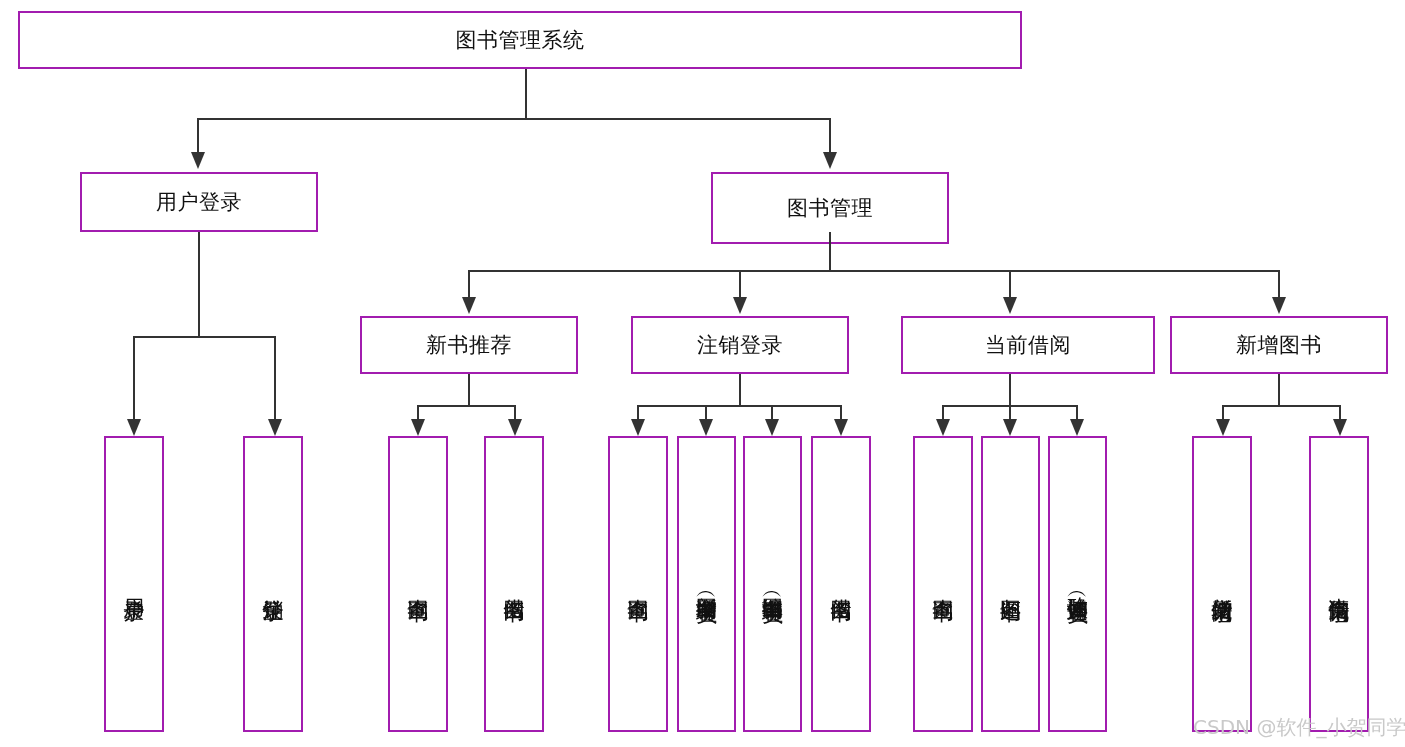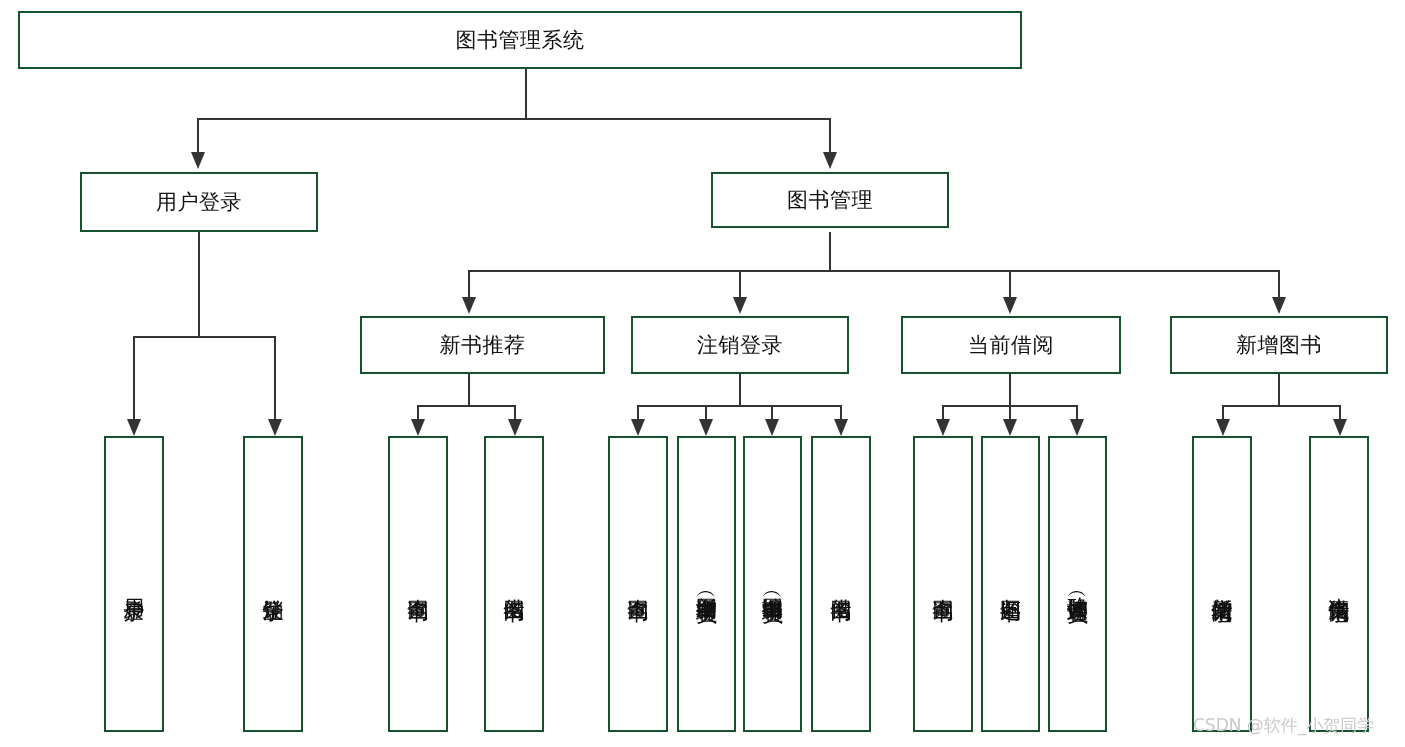--- a/index.html
+++ b/index.html
@@ -20,7 +20,7 @@
   .node {
     position: absolute;
     box-sizing: border-box;
-    border: 2px solid #14532d;
+    border: 2px solid #a21caf;
     background: #ffffff;
     display: flex;
     align-items: center;

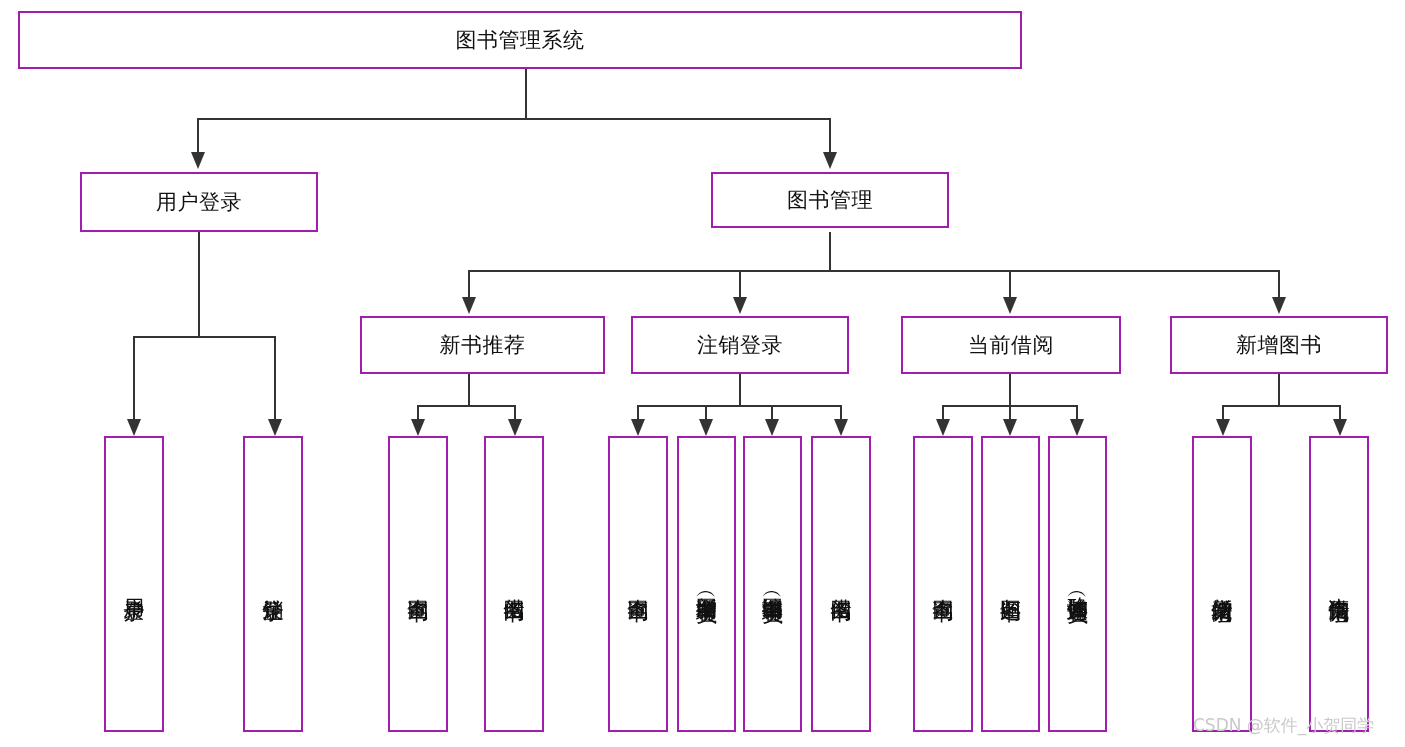--- a/index.html
+++ b/index.html
@@ -96,7 +96,7 @@
   <div class="node horiz" style="left:80px; top:172px; width:238px; height:60px;">
     <span class="label">用户登录</span>
   </div>
-  <div class="node horiz" style="left:711px; top:172px; width:238px; height:56px;">
+  <div class="node horiz" style="left:711px; top:172px; width:238px; height:72px;">
     <span class="label">图书管理</span>
   </div>
 

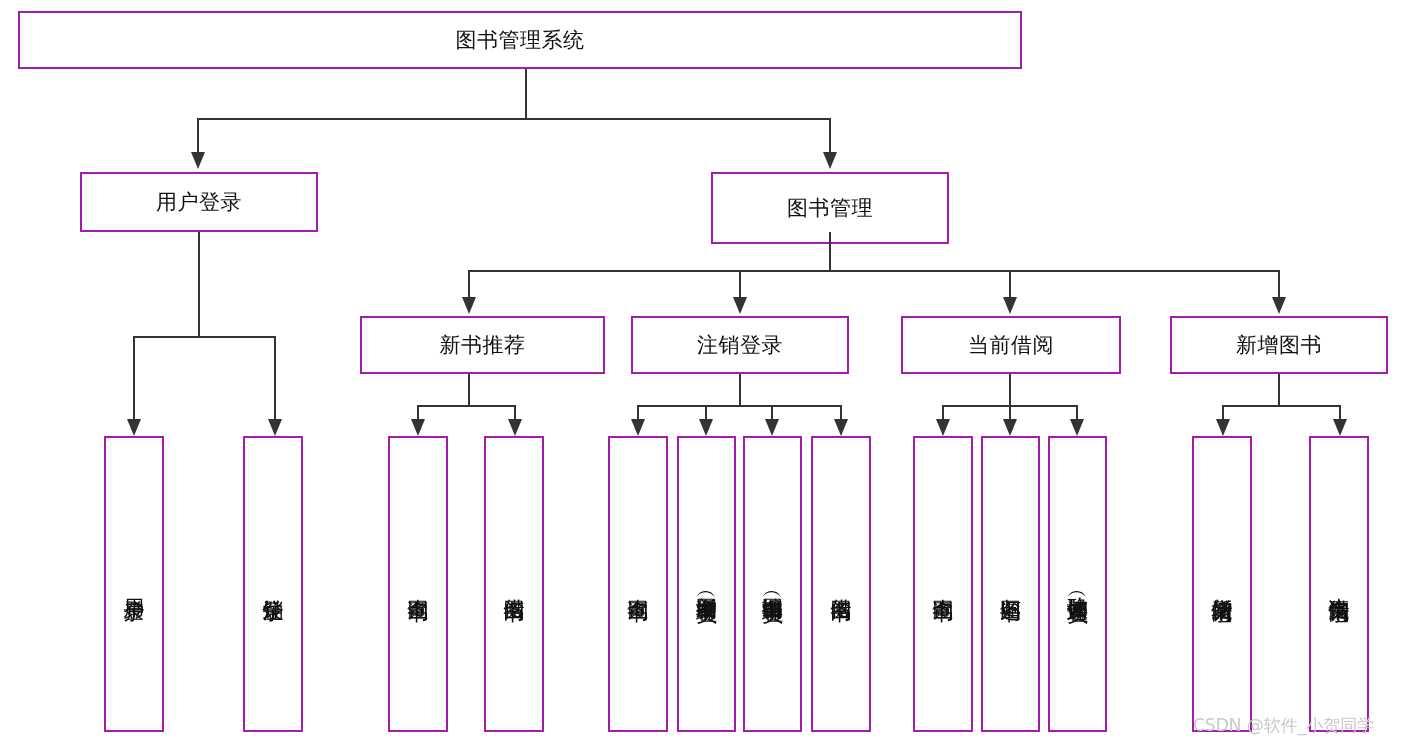--- a/index.html
+++ b/index.html
@@ -118,7 +118,7 @@
   <div class="edge v" style="left:1278px; top:270px; height:29px;"></div>
   <div class="arrow" style="left:1272px; top:297px;"></div>
 
-  <div class="node horiz" style="left:360px; top:316px; width:245px; height:58px;">
+  <div class="node horiz" style="left:360px; top:316px; width:218px; height:58px;">
     <span class="label">新书推荐</span>
   </div>
   <div class="node horiz" style="left:631px; top:316px; width:218px; height:58px;">

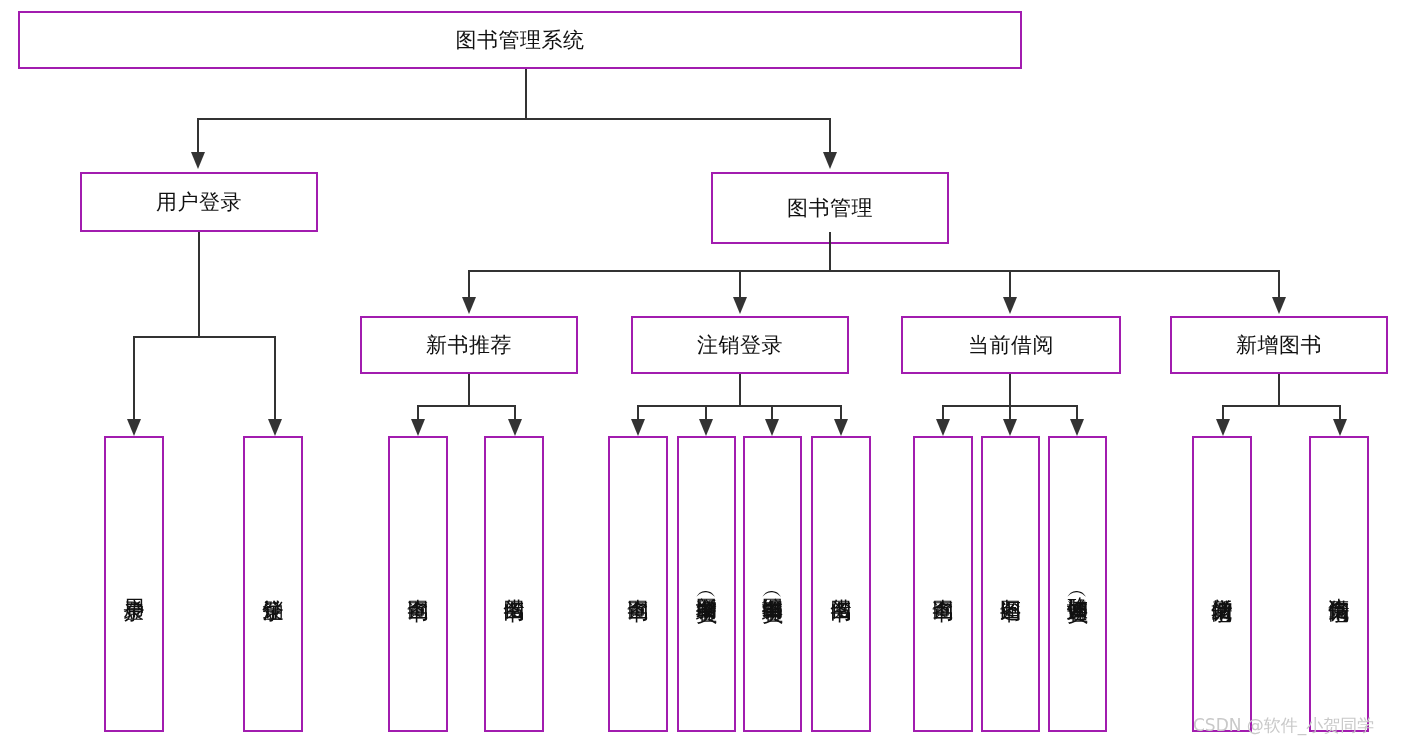--- a/index.html
+++ b/index.html
@@ -124,7 +124,7 @@
   <div class="node horiz" style="left:631px; top:316px; width:218px; height:58px;">
     <span class="label">注销登录</span>
   </div>
-  <div class="node horiz" style="left:901px; top:316px; width:220px; height:58px;">
+  <div class="node horiz" style="left:901px; top:316px; width:254px; height:58px;">
     <span class="label">当前借阅</span>
   </div>
   <div class="node horiz" style="left:1170px; top:316px; width:218px; height:58px;">

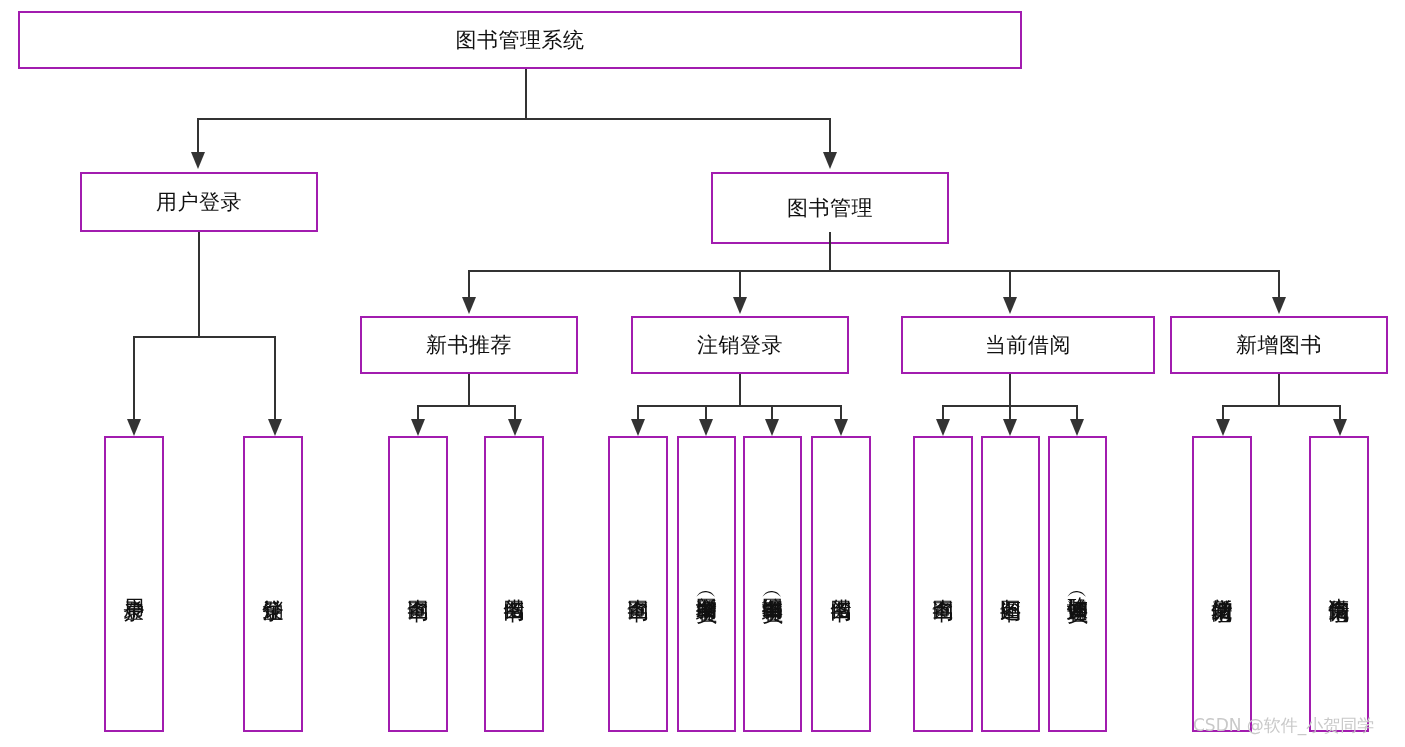--- a/index.html
+++ b/index.html
@@ -68,7 +68,7 @@
     position: absolute;
     left: 1193px;
     top: 714px;
-    font-size: 17px;
+    font-size: 20px;
     color: #c9c9c9;
     white-space: nowrap;
     font-family: "DejaVu Sans", "Liberation Sans", sans-serif;

